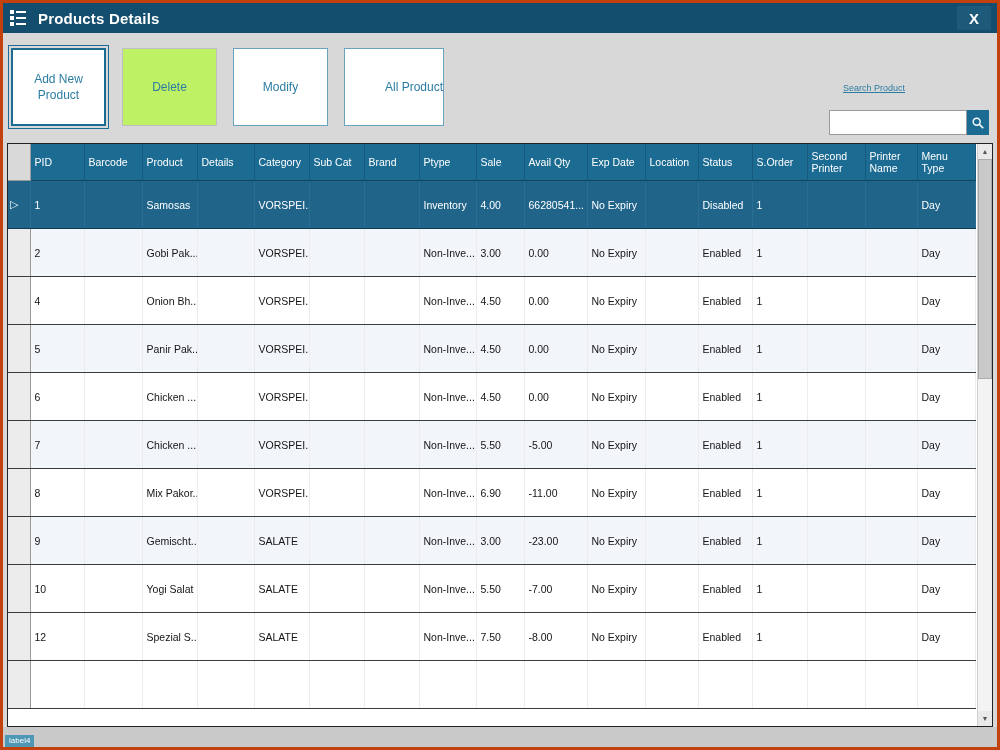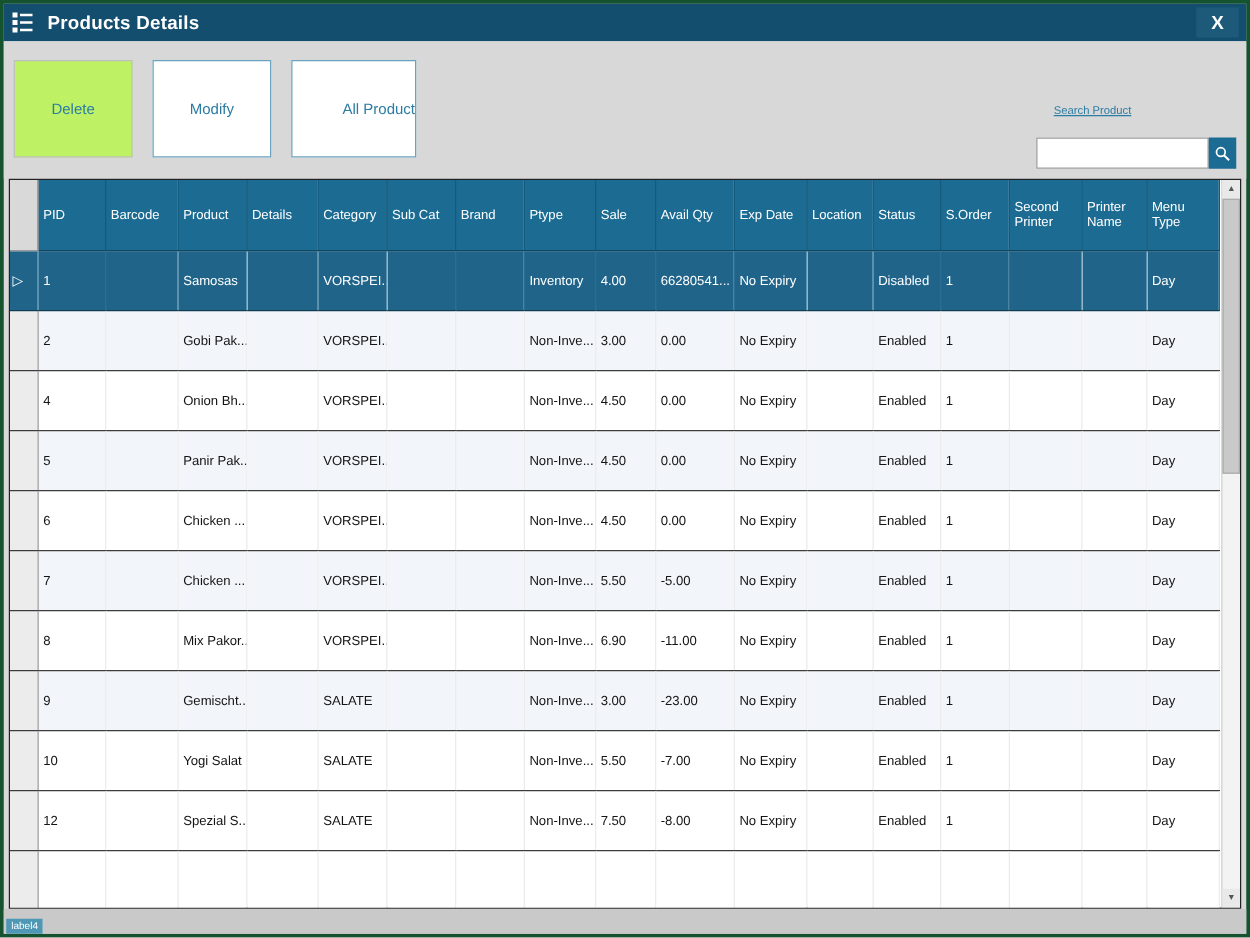--- a/index.html
+++ b/index.html
@@ -7,7 +7,7 @@
 
   .window {
     width:1000px; height:750px;
-    border:3px solid #14532d;
+    border:3px solid #c2410c;
     display:flex; flex-direction:column;
     background:#d8d8d8;
   }

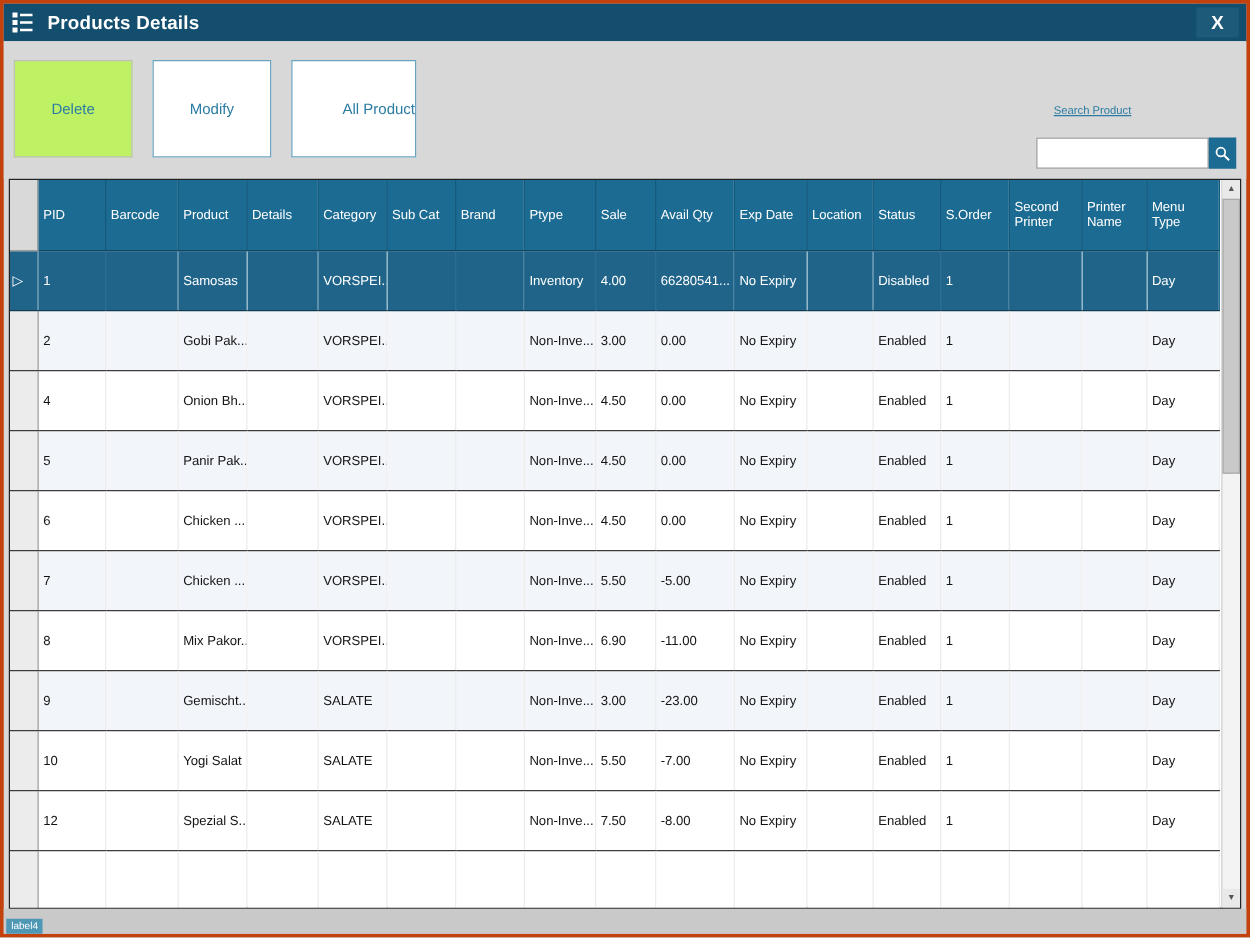--- a/index.html
+++ b/index.html
@@ -134,6 +134,7 @@
   </div>
 
   <div class="toolbar" data-interactable="false">
+    <button class="btn focus" data-interactable="true">Add New Product</button>
     <button class="btn gray" data-interactable="true">Delete</button>
     <button class="btn" data-interactable="true">Modify</button>
     <button class="btn wide" data-interactable="true">All Product</button>

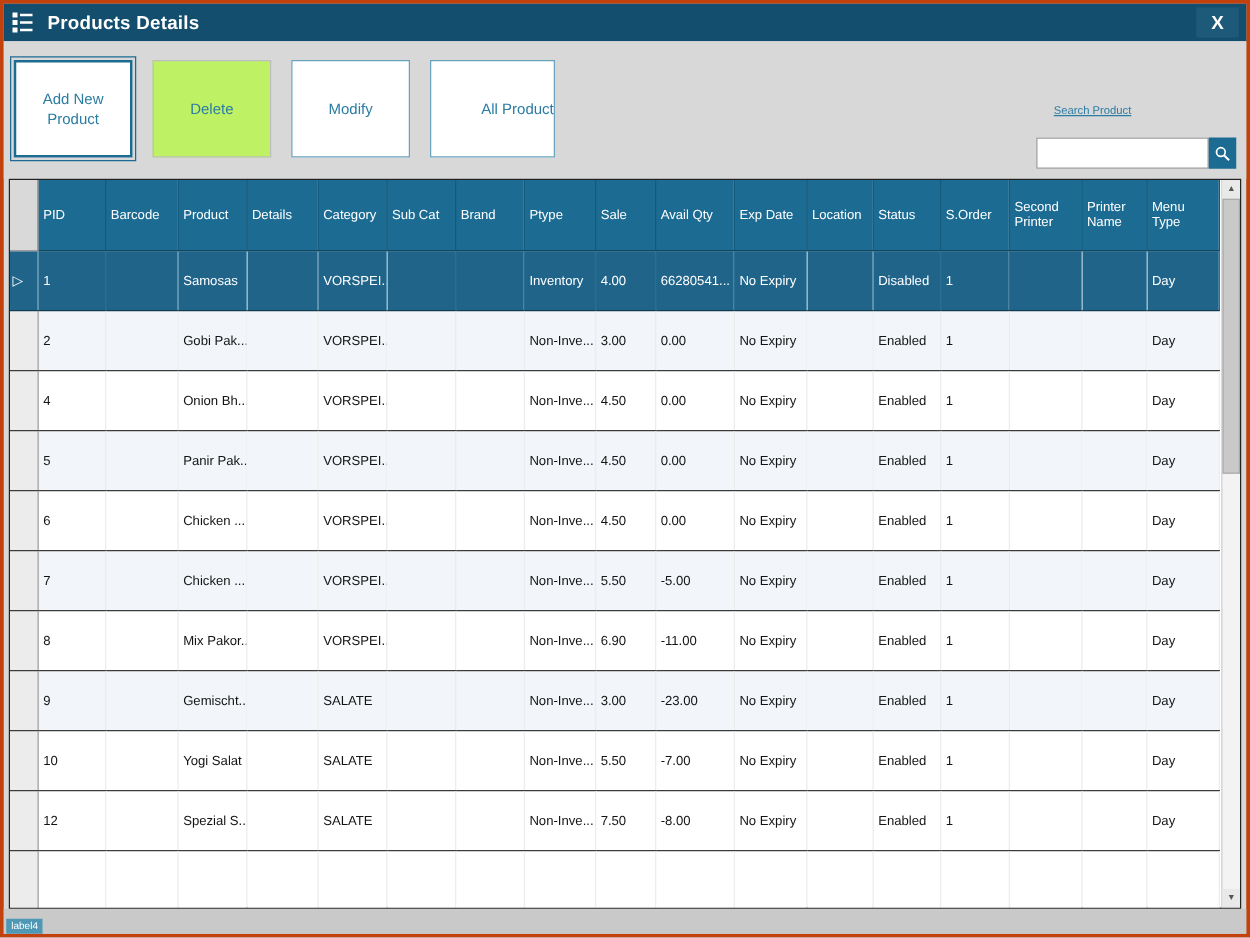--- a/index.html
+++ b/index.html
@@ -66,7 +66,7 @@
   th {
     background:#1c6b92; color:#fff; font-weight:normal;
     font-size:10.5px; line-height:1.15; text-align:left;
-    height:34px; padding:16px 4px; vertical-align:middle;
+    height:34px; padding:6px 4px; vertical-align:middle;
     border-right:1px solid #155a7c; border-bottom:1px solid #10465f;
   }
   th.corner {

